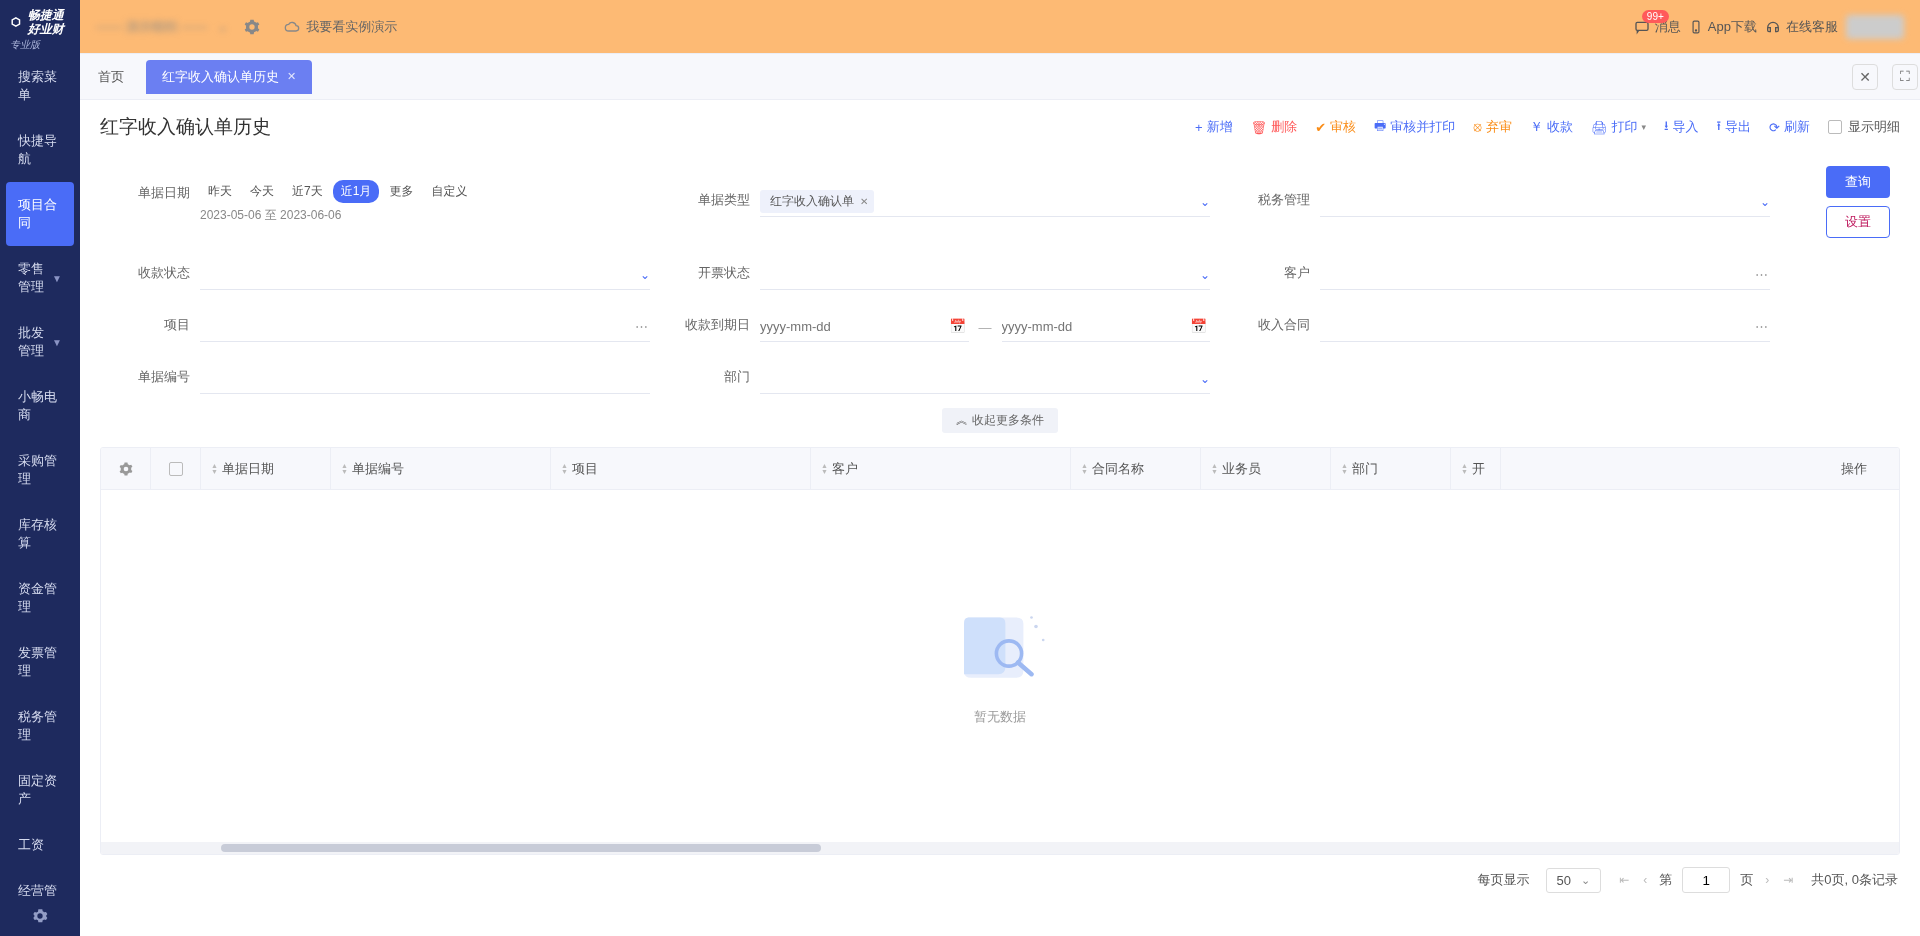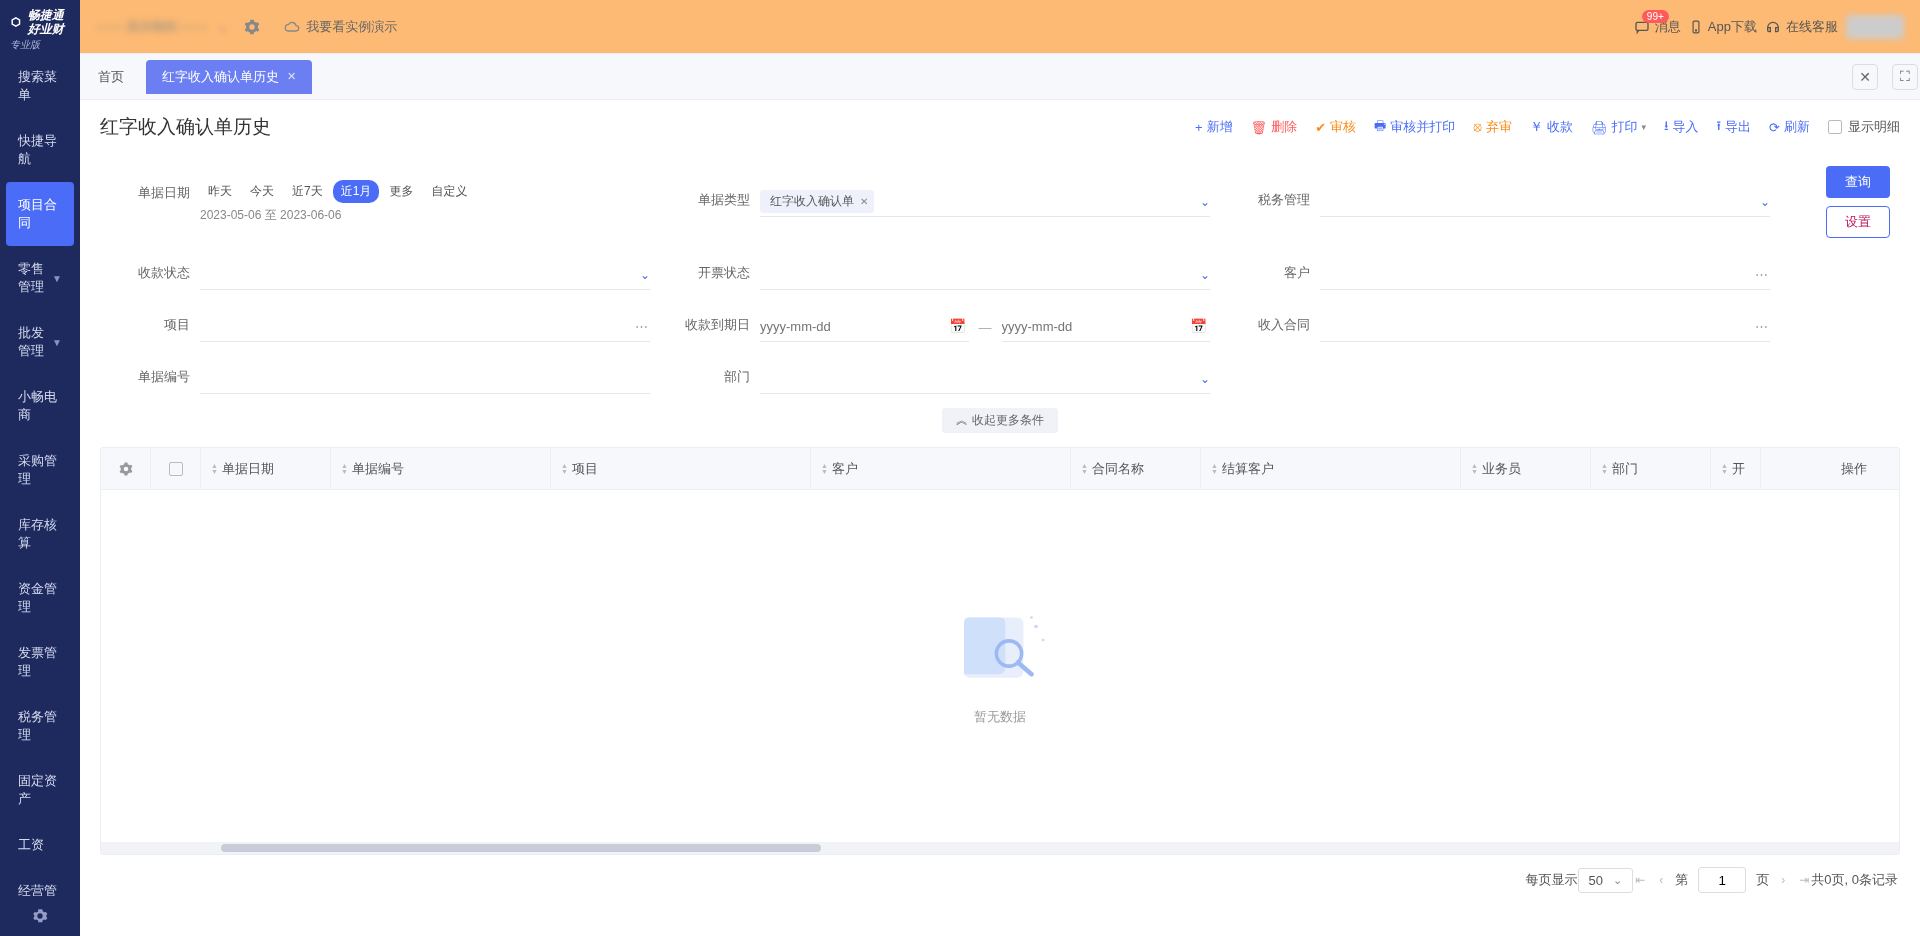--- a/index.html
+++ b/index.html
@@ -474,13 +474,6 @@
               </span>
               <span>合同名称</span>
             </div>
-            <div class="th" style="width: 260px;">
-              <span class="sort-ic">
-                <span>▲</span>
-                <span>▼</span>
-              </span>
-              <span>结算客户</span>
-            </div>
             <div class="th" style="width: 130px;">
               <span class="sort-ic">
                 <span>▲</span>

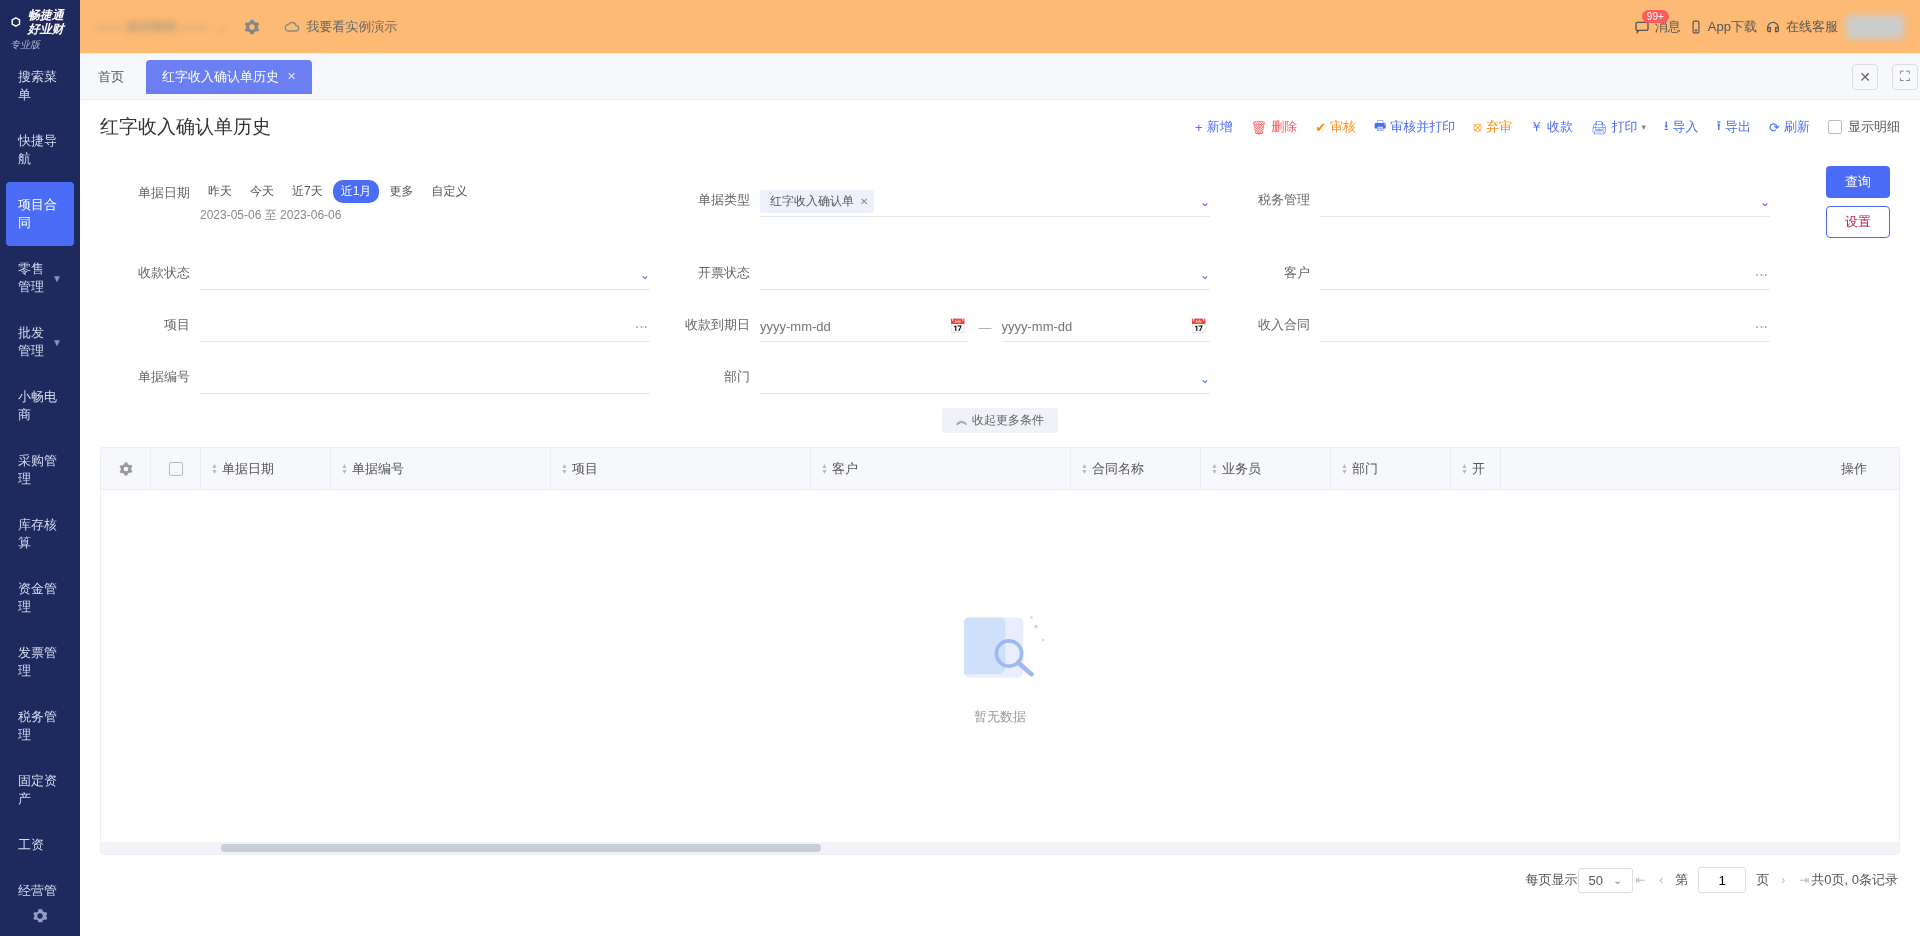--- a/index.html
+++ b/index.html
@@ -102,7 +102,7 @@
 .scroll-thumb { position: absolute; left: 120px; width: 600px; top: 2px; height: 8px; background: #c8ccd8; border-radius: 4px; }
 
 
-.pager { display: flex; align-items: center; justify-content: flex-end; padding: 12px 22px 18px; color: #555; font-size: 13px; }
+.pager { display: flex; align-items: center; justify-content: flex-end; gap: 16px; padding: 12px 22px 18px; color: #555; font-size: 13px; }
 .pg-sel { border: 1px solid #ddd; padding: 4px 10px; border-radius: 3px; display: inline-flex; align-items: center; gap: 10px; }
 .pg-nav { display: flex; align-items: center; gap: 10px; color: #bbb; }
 .pg-nav .lbl { color: #555; }

